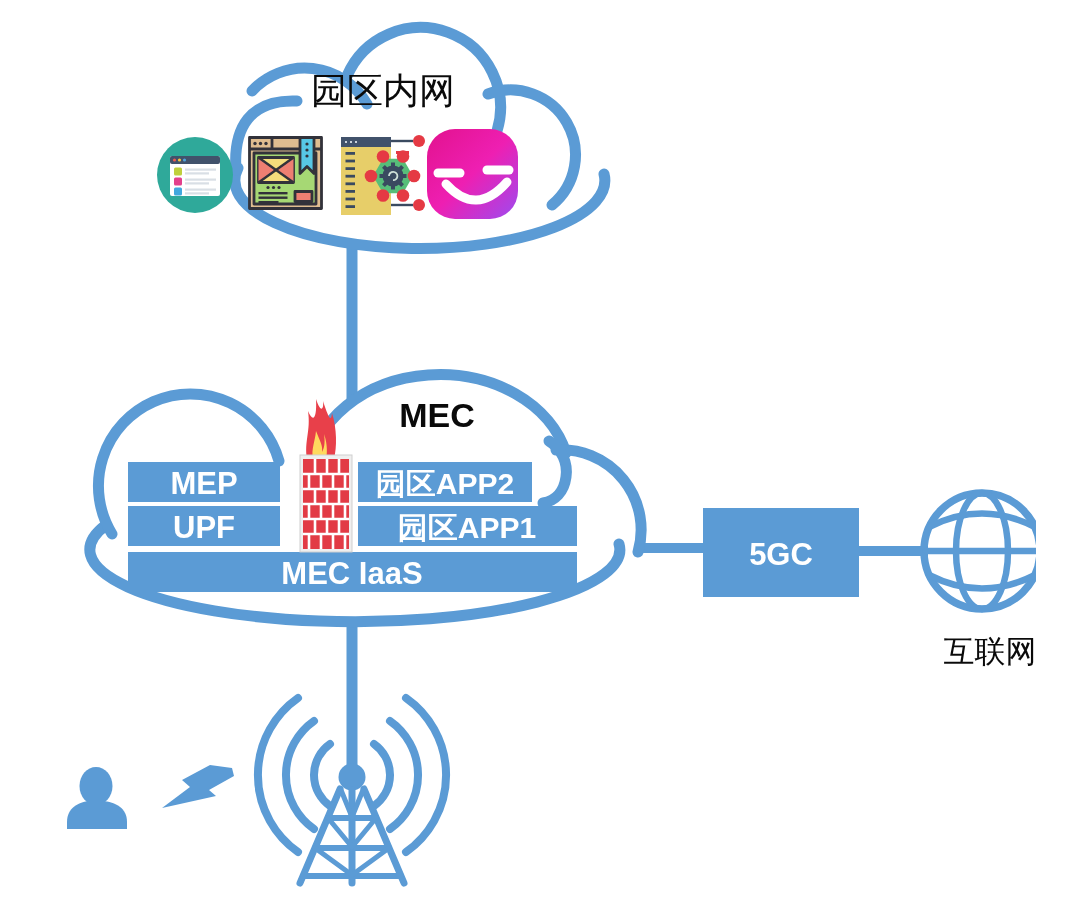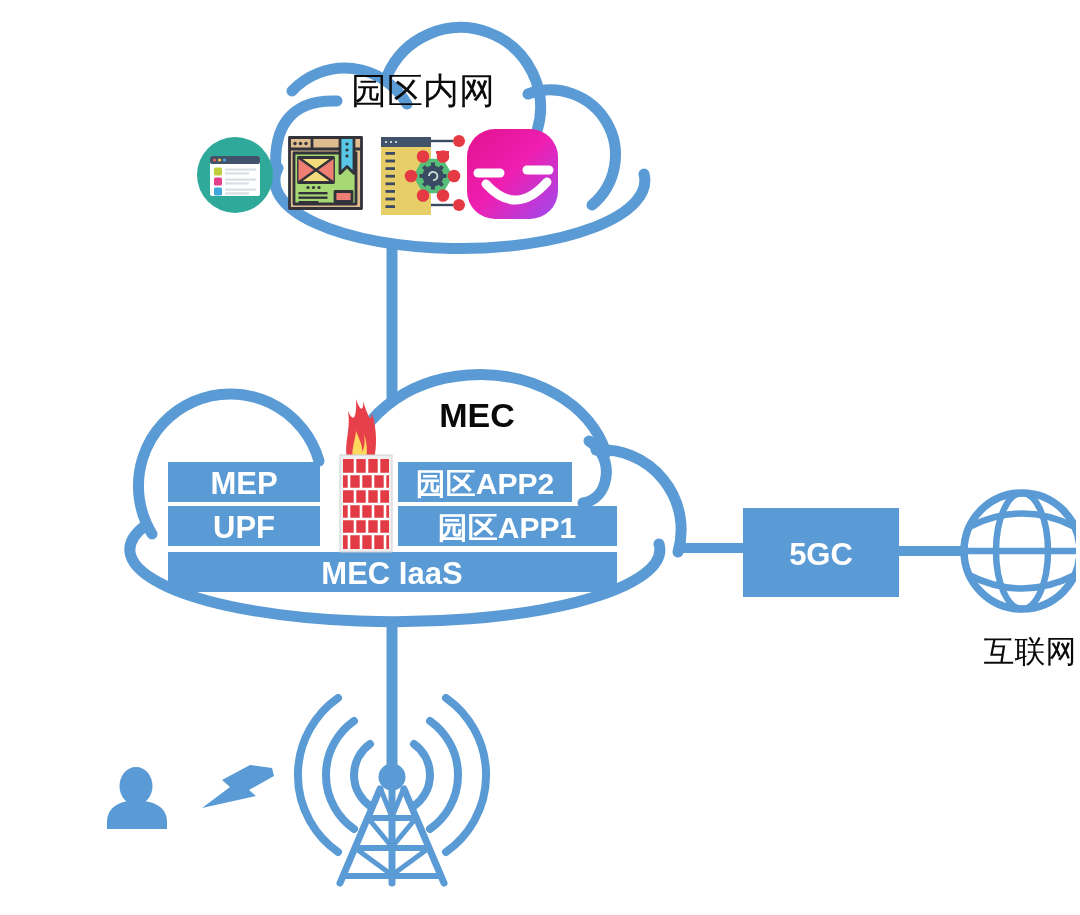--- a/index.html
+++ b/index.html
@@ -4,7 +4,7 @@
 <style>
   html,body{margin:0;padding:0;background:#fff;}
   .stage{position:relative;width:1036px;height:915px;background:#ffffff;overflow:hidden;
-         font-family:"Liberation Sans","DejaVu Sans",sans-serif;margin-left:40px;}
+         font-family:"Liberation Sans","DejaVu Sans",sans-serif;}
   .stage svg{position:absolute;left:0;top:0;display:block;}
   text{text-anchor:middle;dominant-baseline:central;font-family:"Liberation Sans","DejaVu Sans",sans-serif;}
   .title-cjk{font-size:36px;fill:#0a0a0a;}

